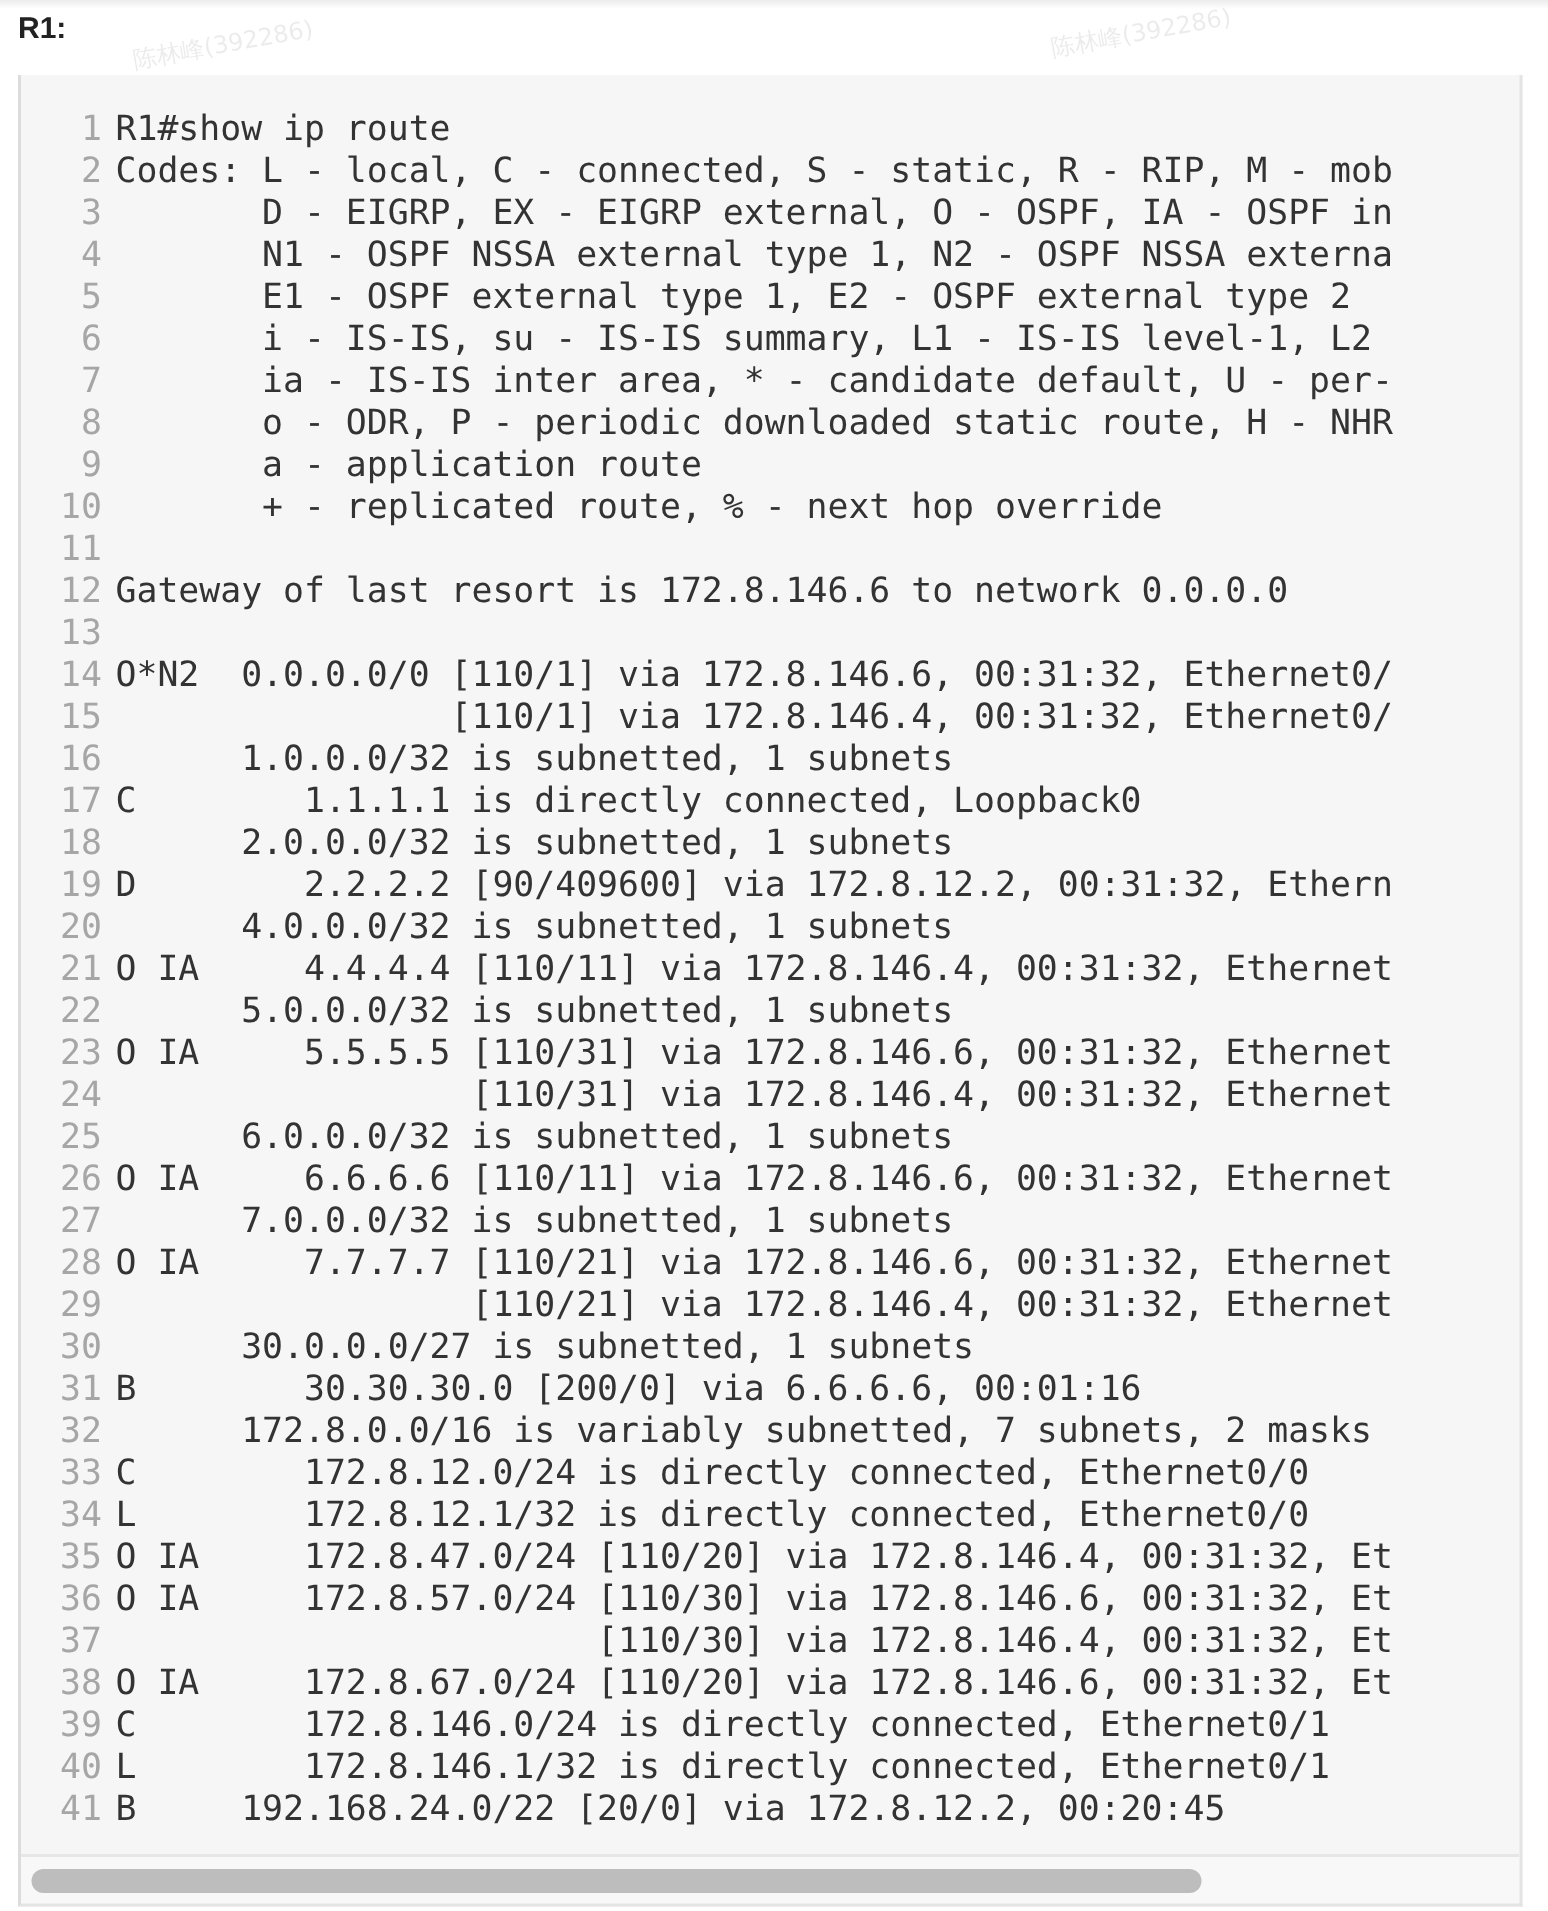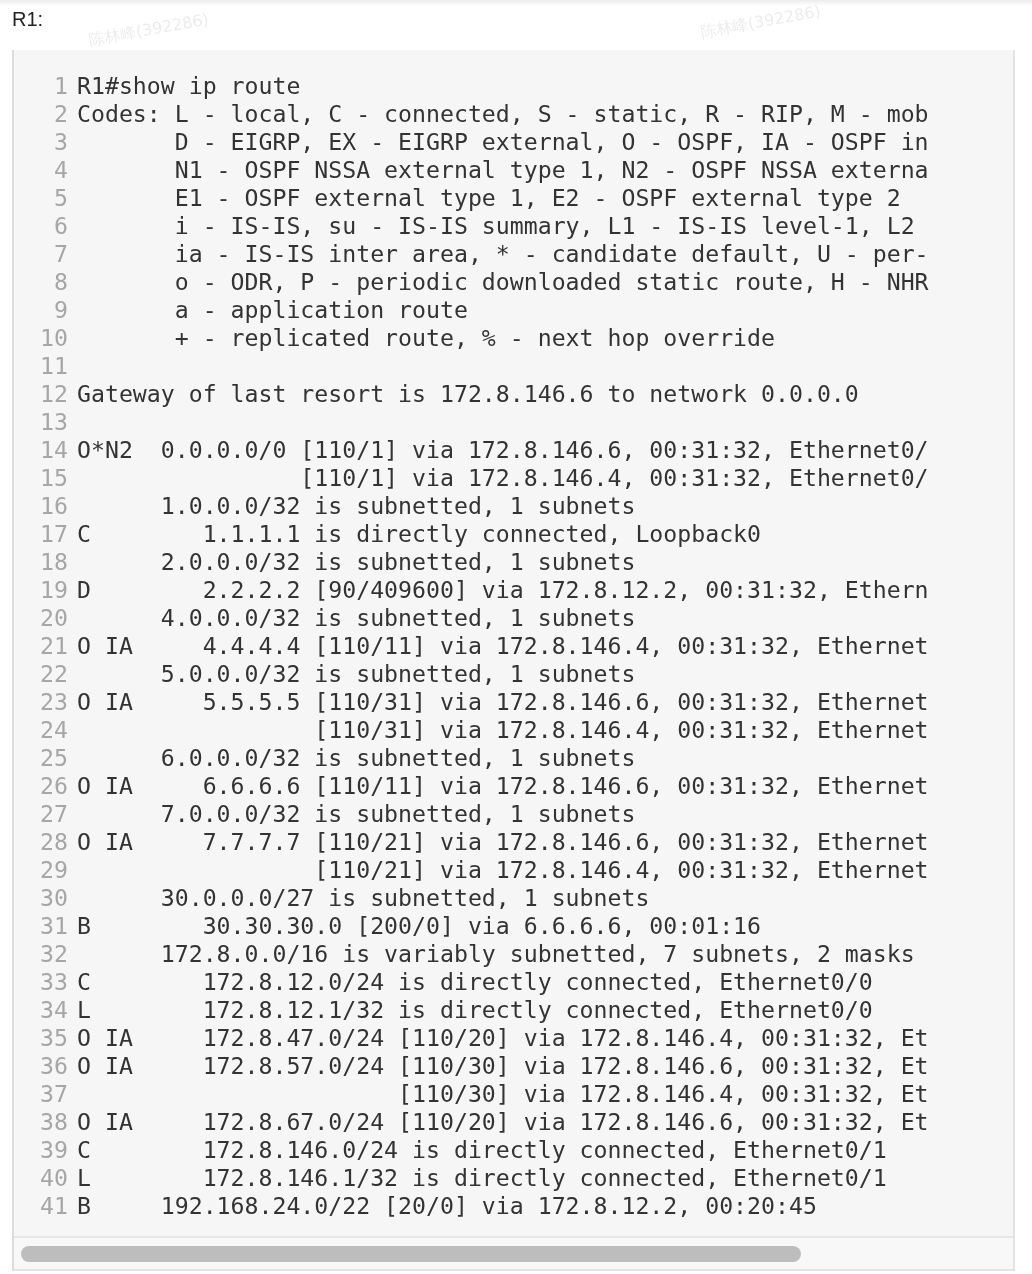--- a/index.html
+++ b/index.html
@@ -27,6 +27,7 @@
       font-size: 20px;
       color: #222222;
       font-family: "Liberation Sans", sans-serif;
+      font-weight: bold;
     }
     .watermark {
       position: absolute;

